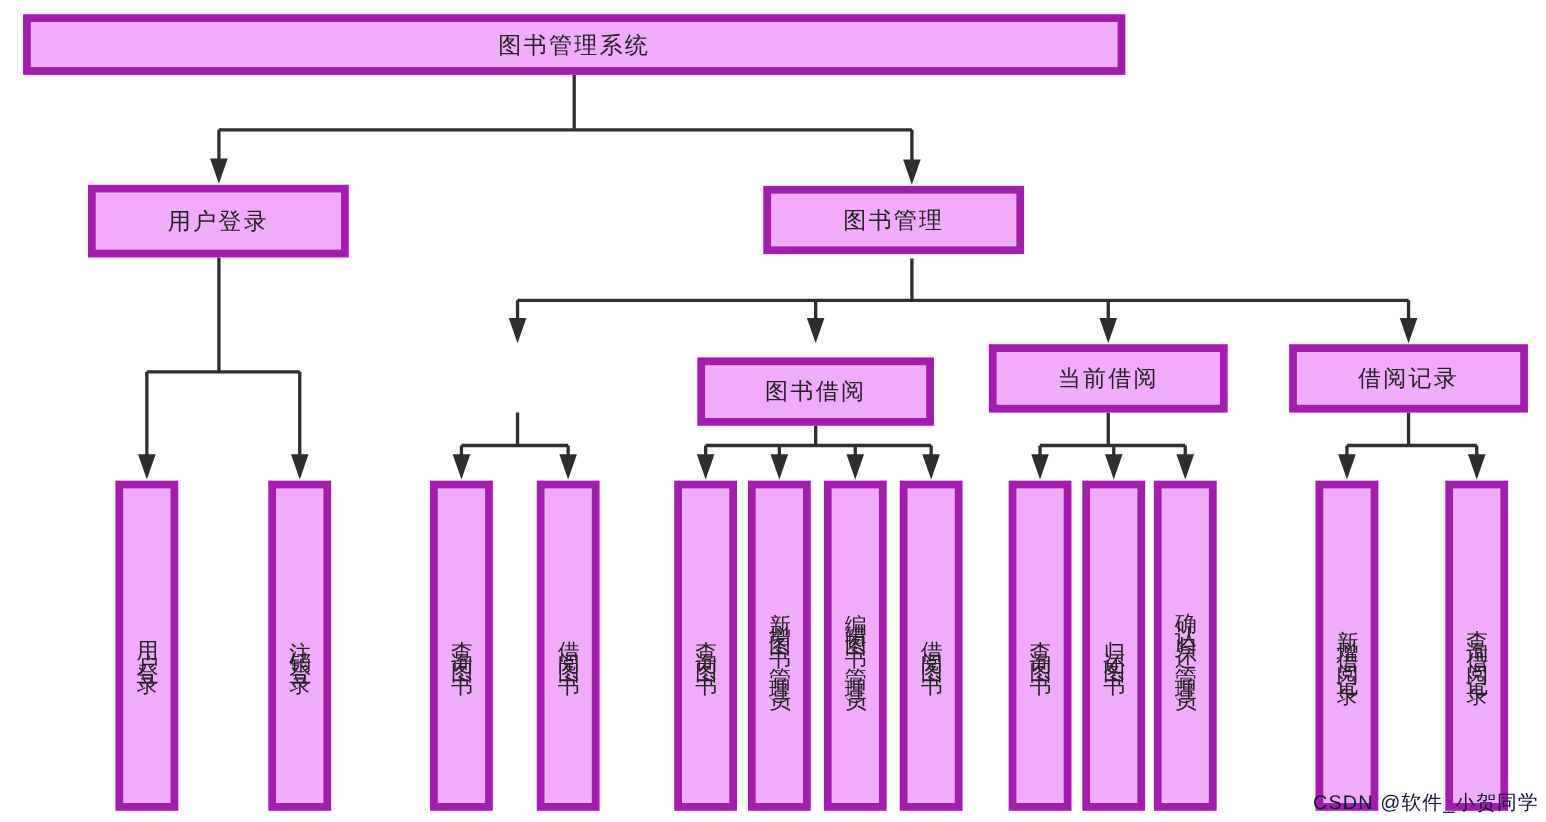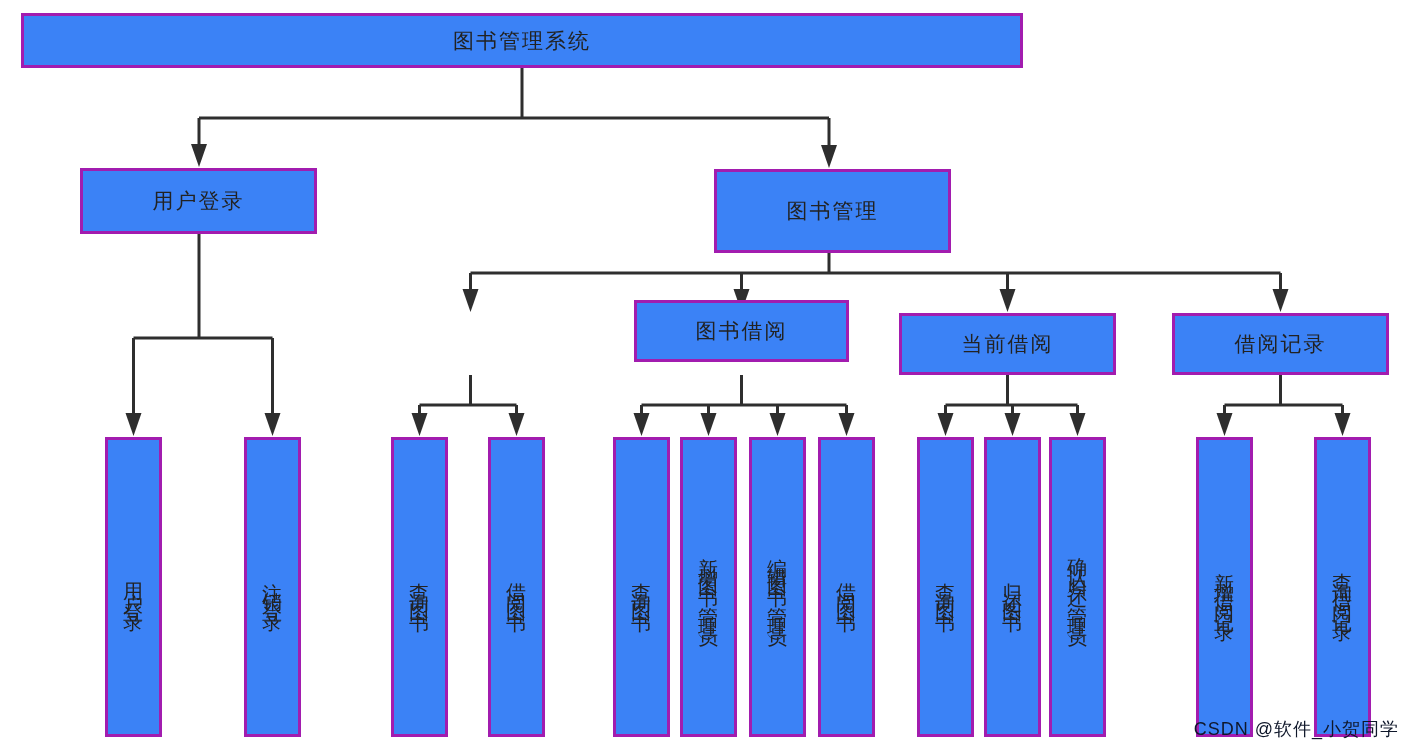--- a/index.html
+++ b/index.html
@@ -25,8 +25,8 @@
   .node {
     position: absolute;
     box-sizing: border-box;
-    background: #3b82f6;
-    border: 3px solid #a21caf;
+    background: #f0abfc;
+    border: 7px solid #a21caf;
     display: flex;
     align-items: center;
     justify-content: center;

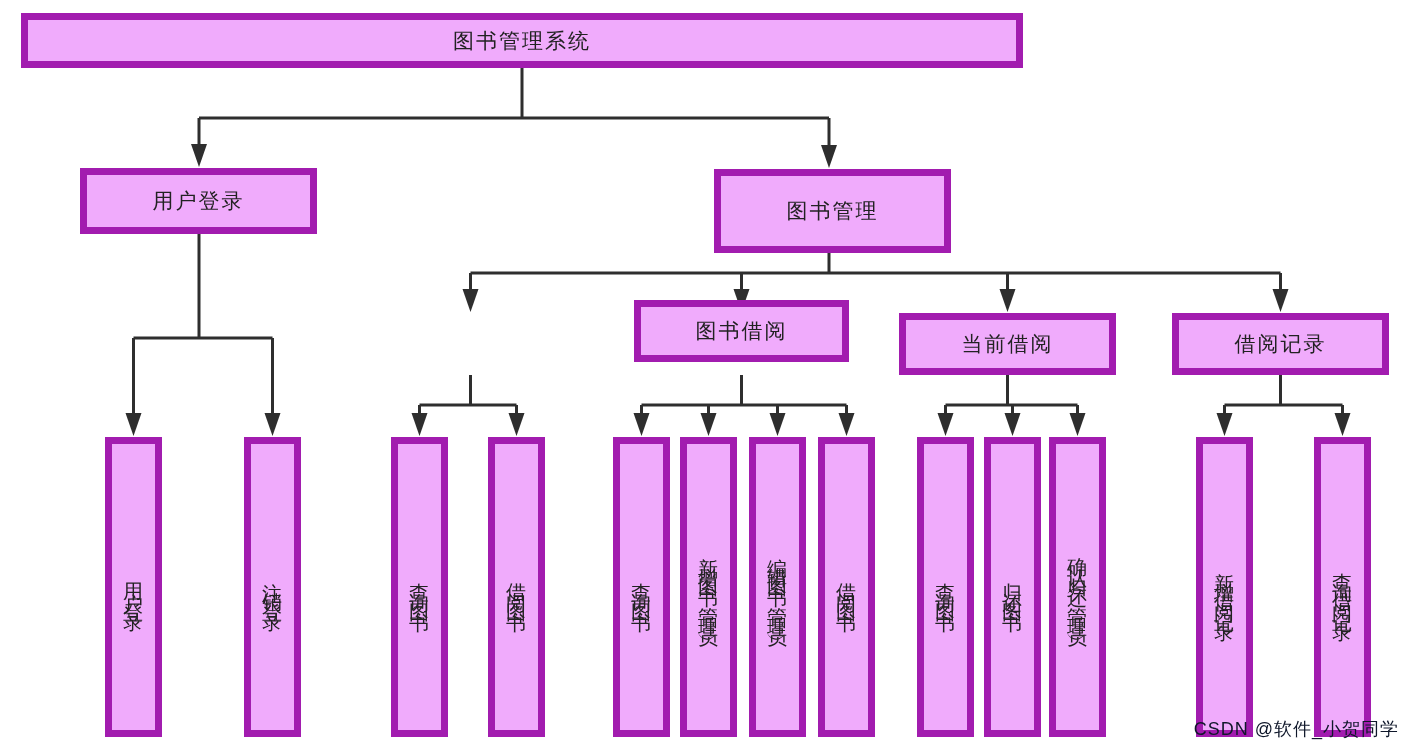--- a/index.html
+++ b/index.html
@@ -110,7 +110,7 @@
   <div class="node h-node" style="left:21px; top:13px; width:1002px; height:55px;">图书管理系统</div>
 
   <div class="node h-node" style="left:80px; top:168px; width:237px; height:66px;">用户登录</div>
-  <div class="node h-node" style="left:714px; top:169px; width:237px; height:84px;">图书管理</div>
+  <div class="node h-node" style="left:694px; top:169px; width:237px; height:62px;">图书管理</div>
 
   <div class="node h-node" style="left:634px; top:300px; width:215px; height:62px;">图书借阅</div>
   <div class="node h-node" style="left:1172px; top:313px; width:217px; height:62px;">借阅记录</div>

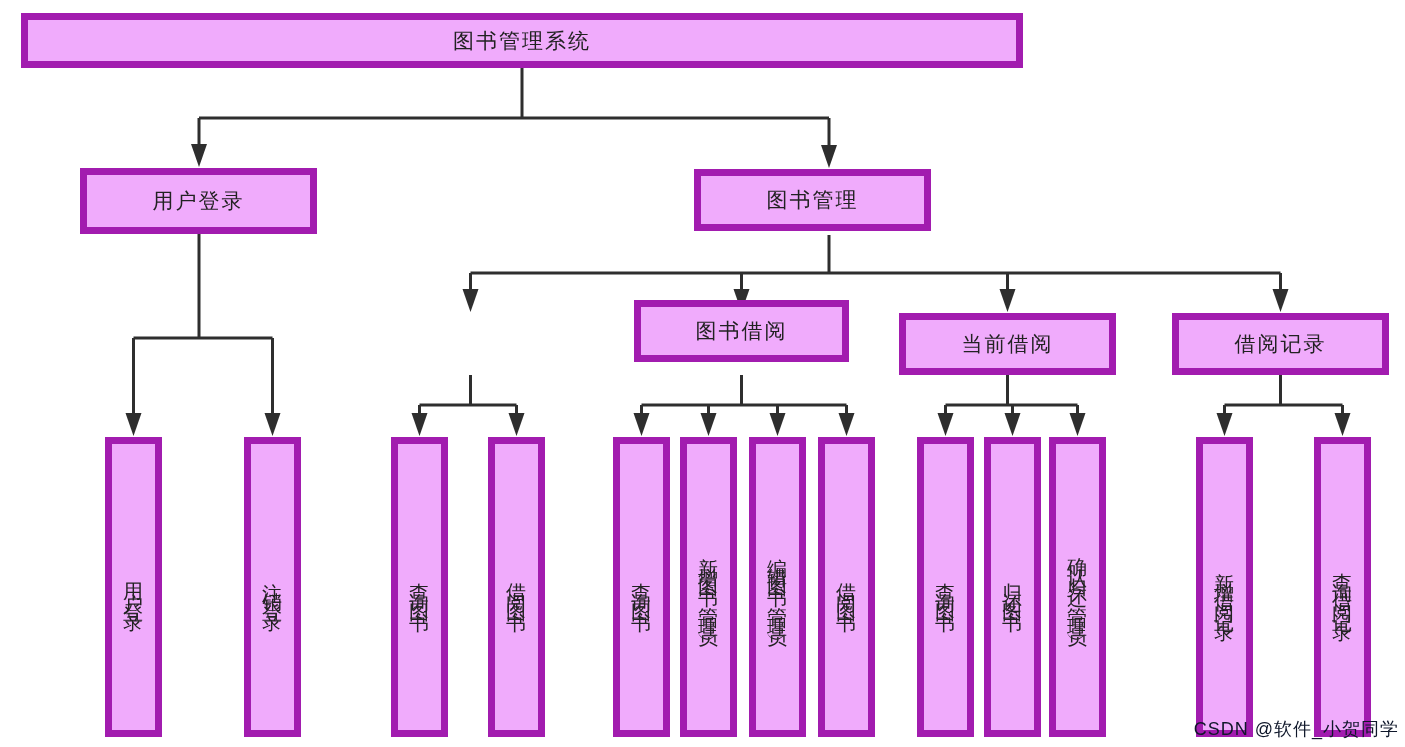--- a/index.html
+++ b/index.html
@@ -112,7 +112,7 @@
   <div class="node h-node" style="left:80px; top:168px; width:237px; height:66px;">用户登录</div>
   <div class="node h-node" style="left:694px; top:169px; width:237px; height:62px;">图书管理</div>
 
-  <div class="node h-node" style="left:634px; top:300px; width:215px; height:62px;">图书借阅</div>
+  <div class="node h-node" style="left:634px; top:325px; width:215px; height:62px;">图书借阅</div>
   <div class="node h-node" style="left:1172px; top:313px; width:217px; height:62px;">借阅记录</div>
   <div class="node h-node" style="left:899px; top:313px; width:217px; height:62px;">当前借阅</div>
 

